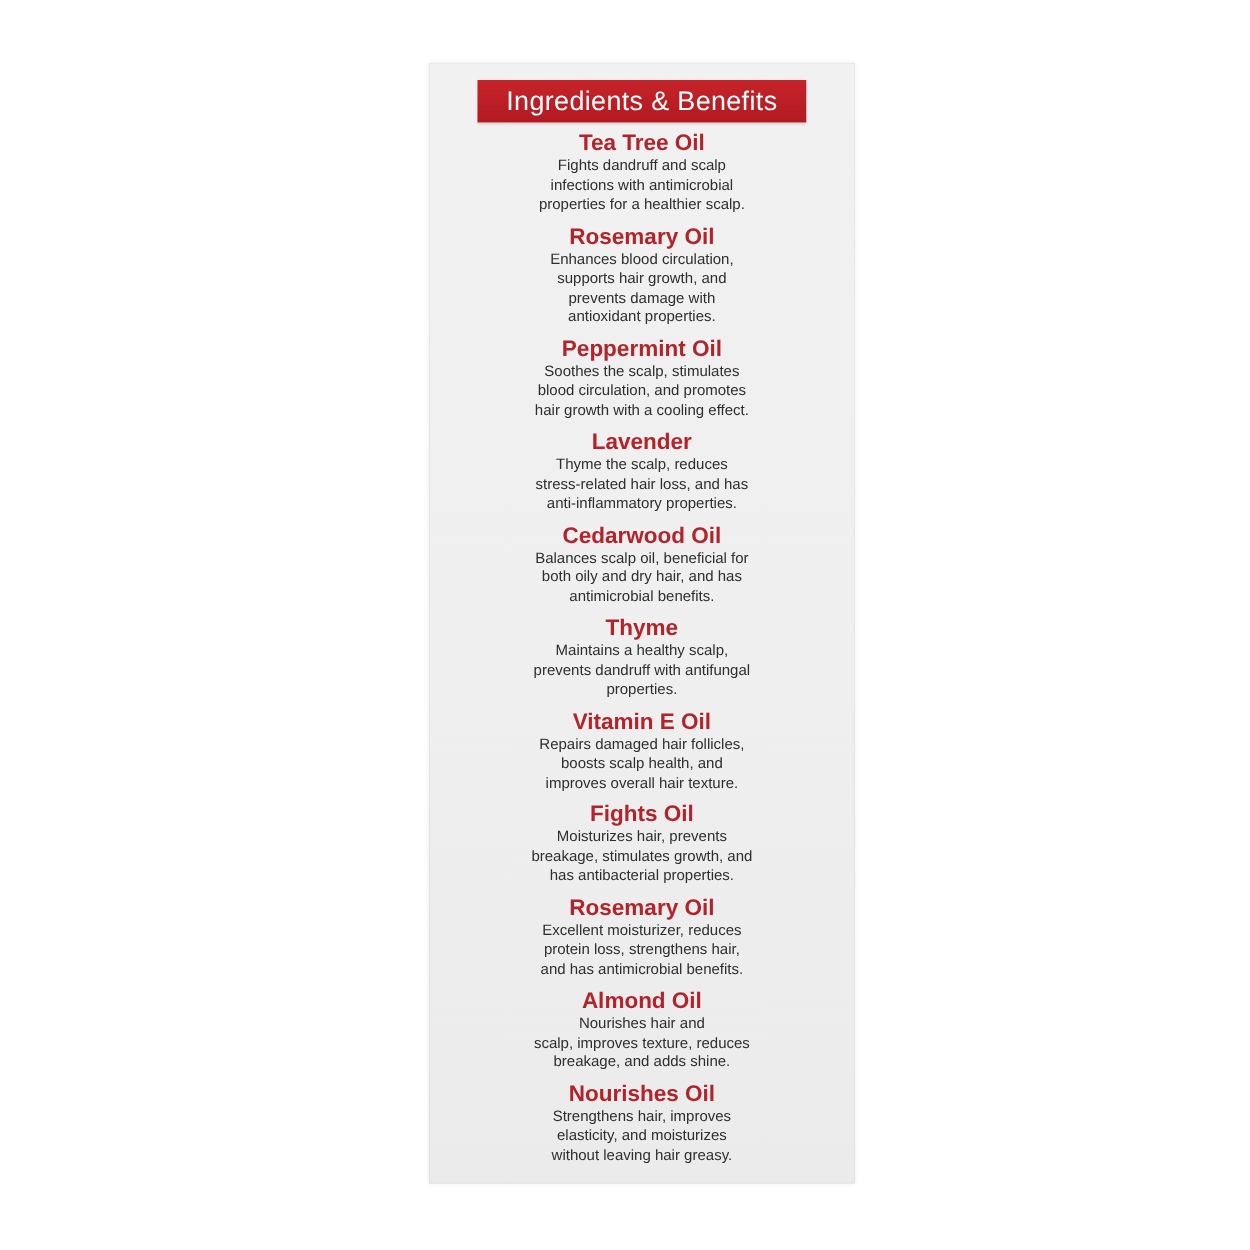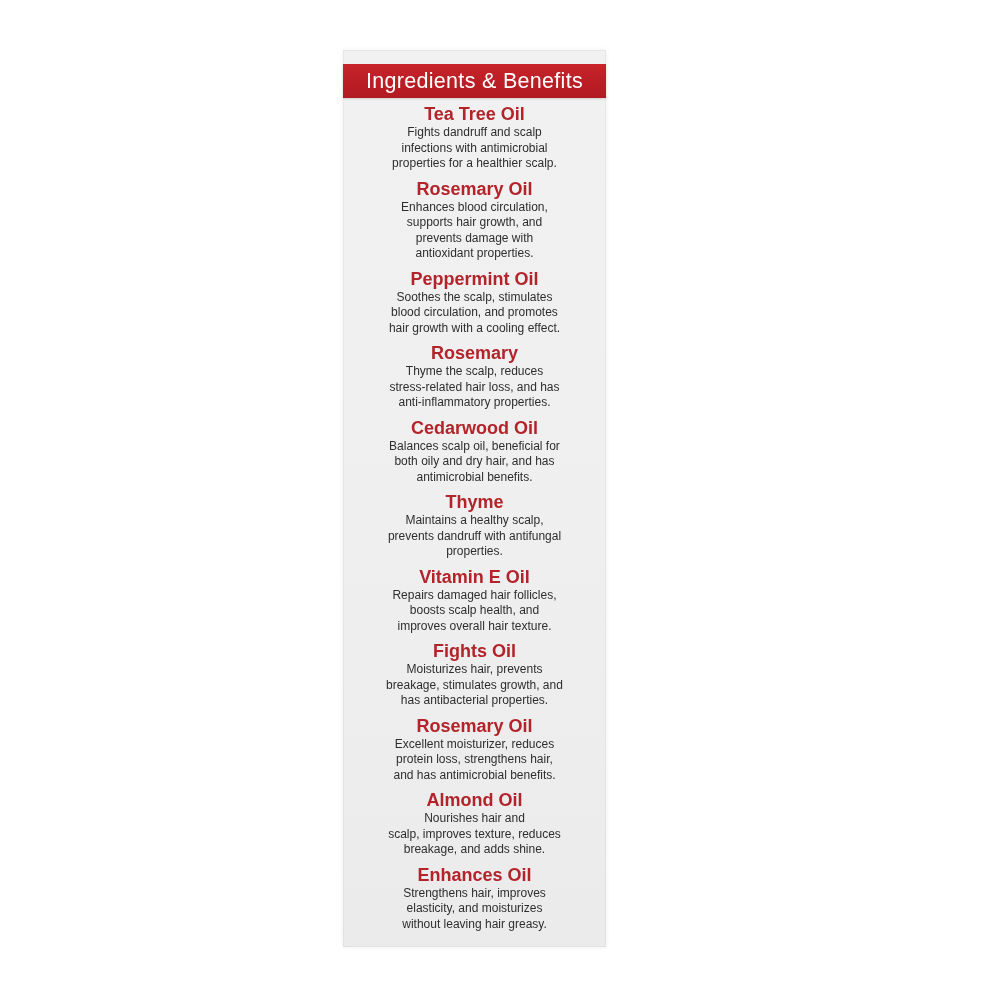--- a/index.html
+++ b/index.html
@@ -15,7 +15,7 @@
     position: absolute;
     left: 343px;
     top: 50px;
-    width: 263px;
+    width: 341px;
     height: 897px;
     background: linear-gradient(180deg, #f1f1f2 0%, var(--panel-bg, #efeff0) 55%, #ebebec 100%);
     box-shadow: 0 0 5px rgba(0,0,0,0.07), inset 0 0 0 1px rgba(0,0,0,0.04);

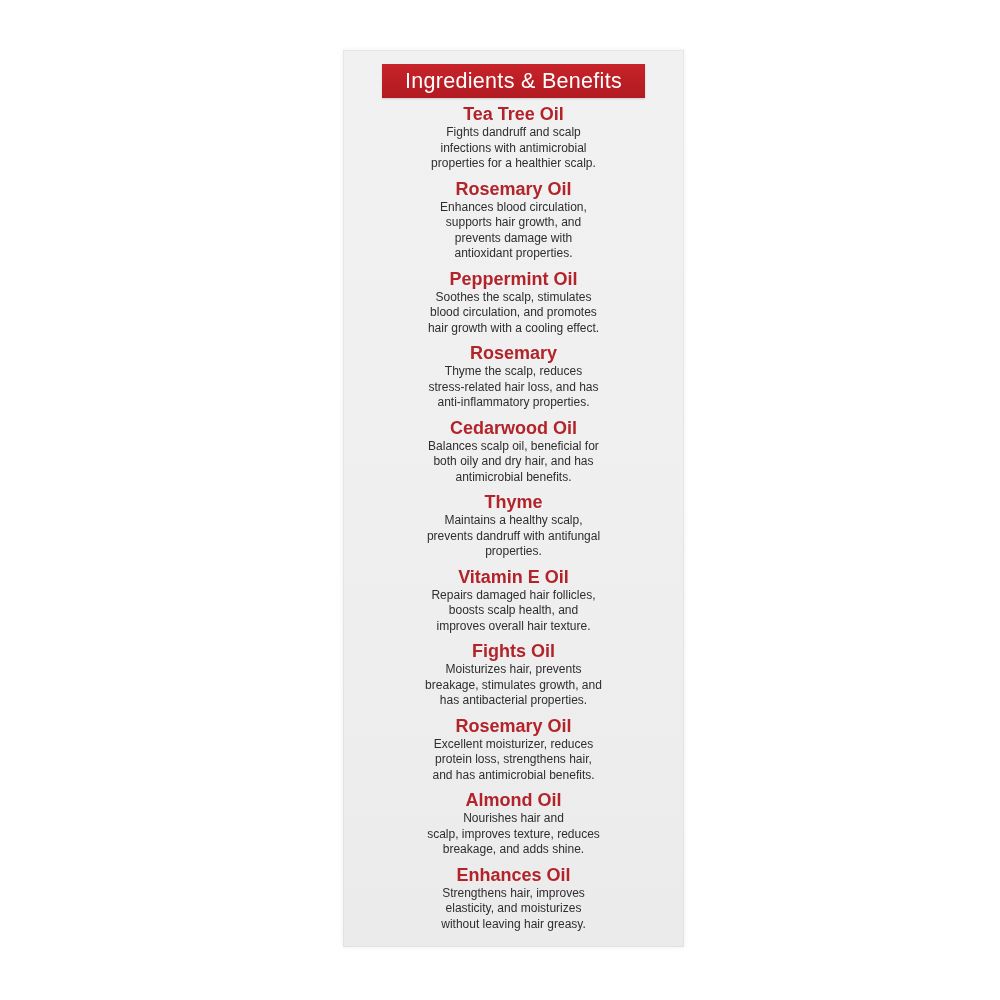--- a/index.html
+++ b/index.html
@@ -86,7 +86,7 @@
   </div>
 
   <div class="section">
-    <h3 class="sec-title">Rosemary</h3>
+    <h3 class="sec-title">Lavender</h3>
     <p class="sec-benefit">Thyme the scalp, reduces
 stress-related hair loss, and has
 anti-inflammatory properties.</p>

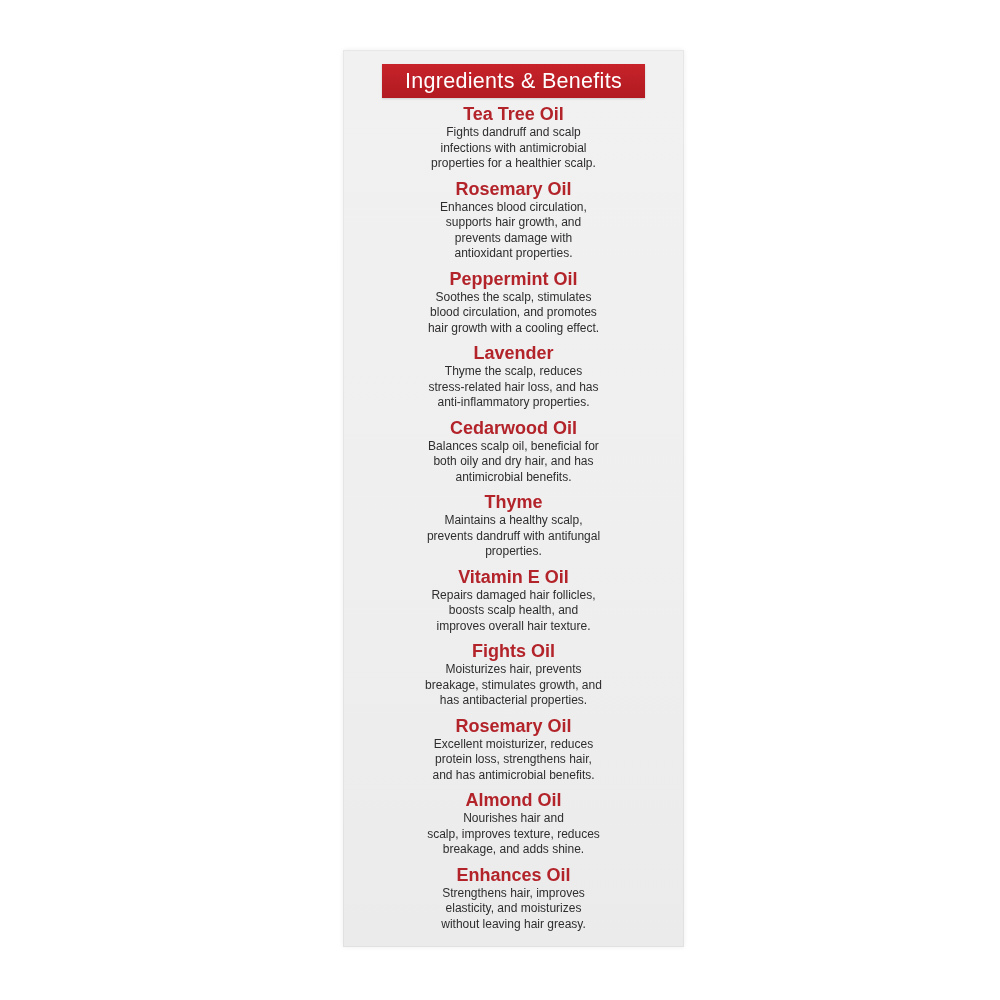--- a/index.html
+++ b/index.html
@@ -135,7 +135,7 @@
   </div>
 
   <div class="section">
-    <h3 class="sec-title">Enhances Oil</h3>
+    <h3 class="sec-title">Nourishes Oil</h3>
     <p class="sec-benefit">Strengthens hair, improves
 elasticity, and moisturizes
 without leaving hair greasy.</p>

